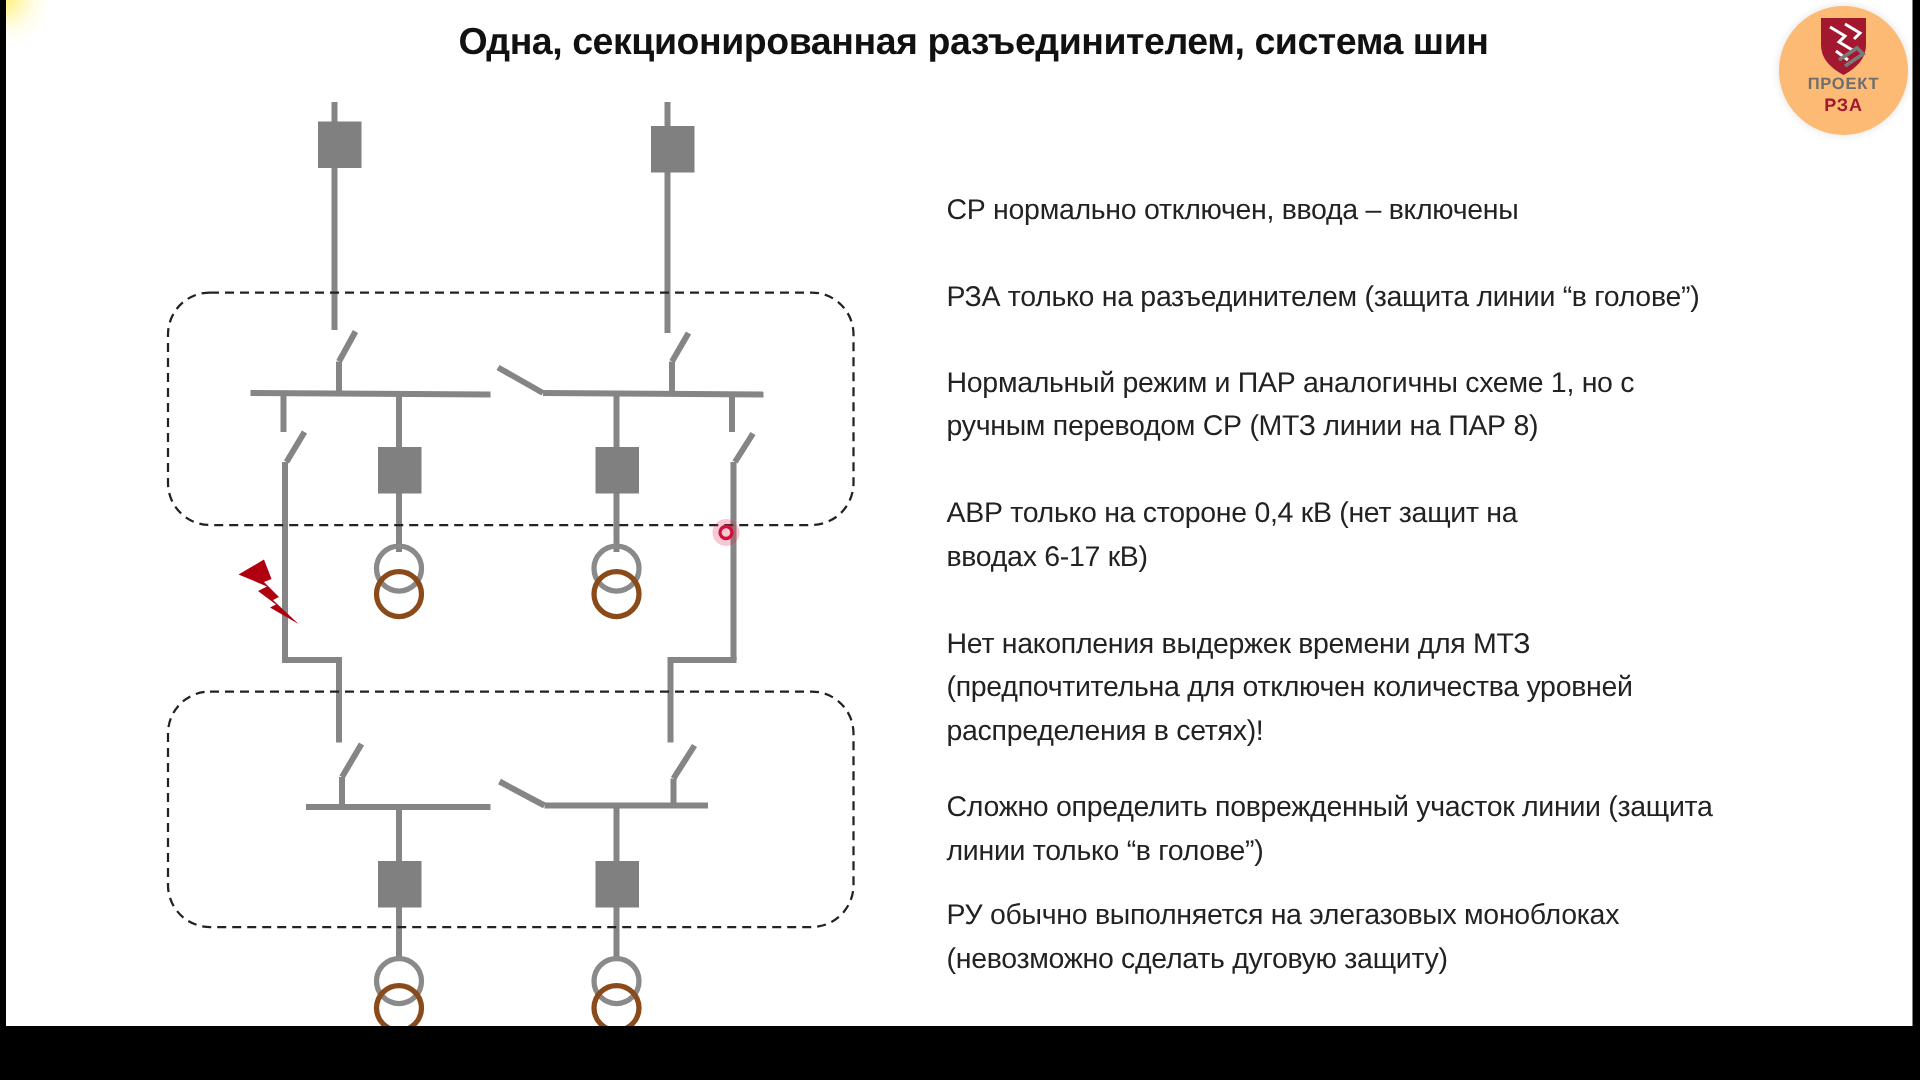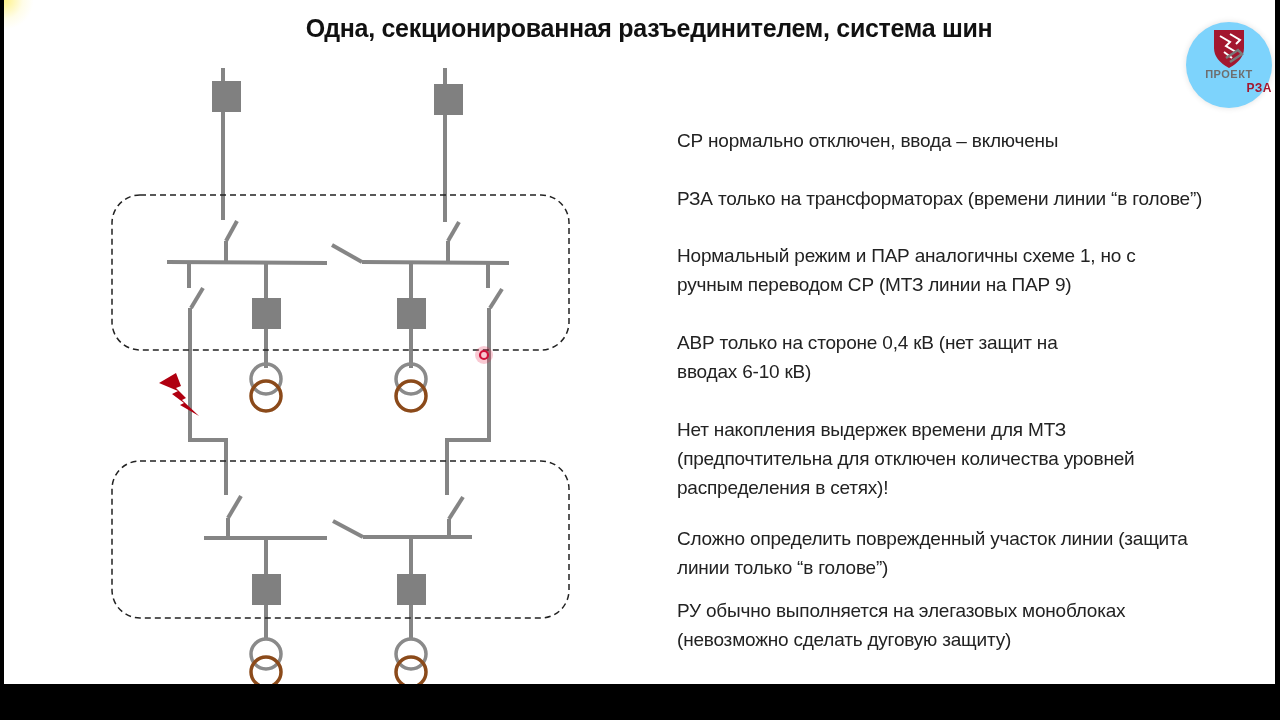--- a/index.html
+++ b/index.html
@@ -22,8 +22,8 @@
     font-family: "Liberation Sans", sans-serif;
   }
   .logo {
-    position: absolute; left: 1182px; top: 22px; width: 86px; height: 86px;
-    border-radius: 50%; background: #7dd3fc;
+    position: absolute; left: 1182px; top: 4px; width: 86px; height: 86px;
+    border-radius: 50%; background: #fdba74;
     box-shadow: 0 0 6px rgba(0,0,0,0.12);
   }
   .logo svg { position: absolute; left: 0; top: 0; }

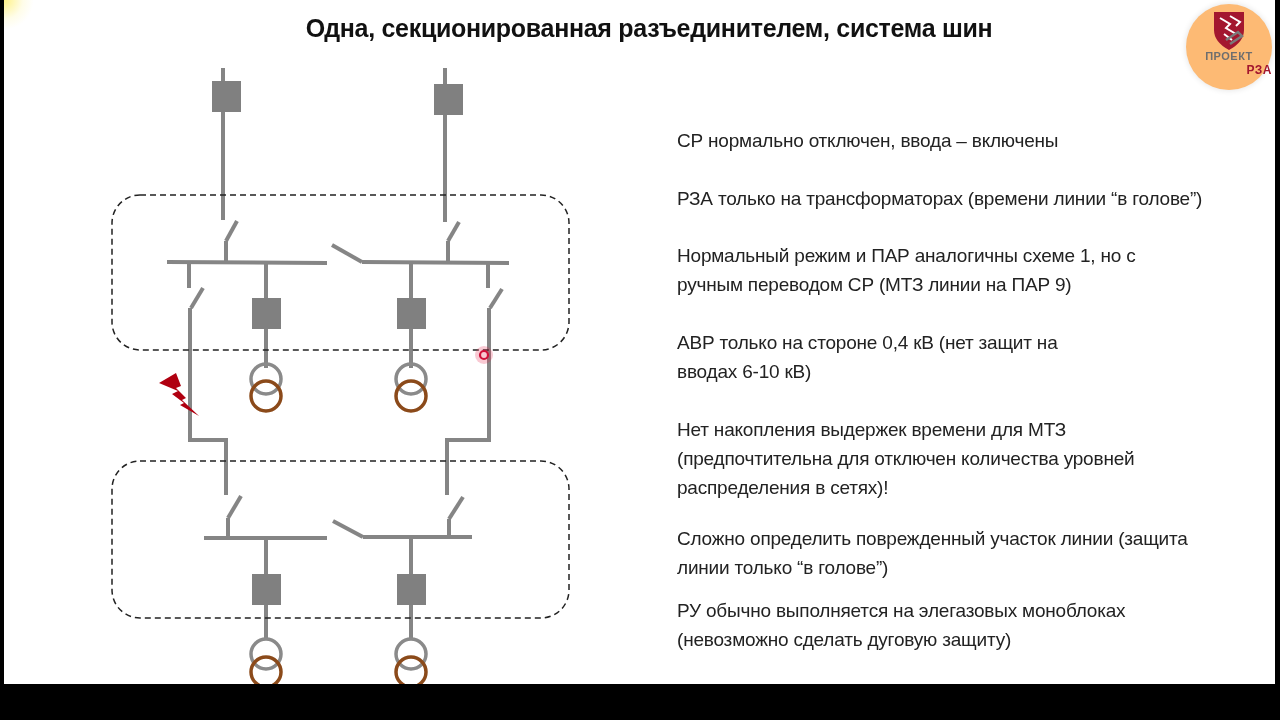--- a/index.html
+++ b/index.html
@@ -32,7 +32,7 @@
     font-size: 11px; font-weight: bold; color: #6e6e6e; letter-spacing: 0.5px;
   }
   .logo-text2 {
-    position: absolute; left: 0; width: 86px; top: 59px; text-align: right;
+    position: absolute; left: 0; width: 86px; top: 59px; text-align: center;
     font-size: 12px; font-weight: bold; color: #a3172f; letter-spacing: 0.5px;
   }
   .diagram { position: absolute; left: 0; top: 0; }

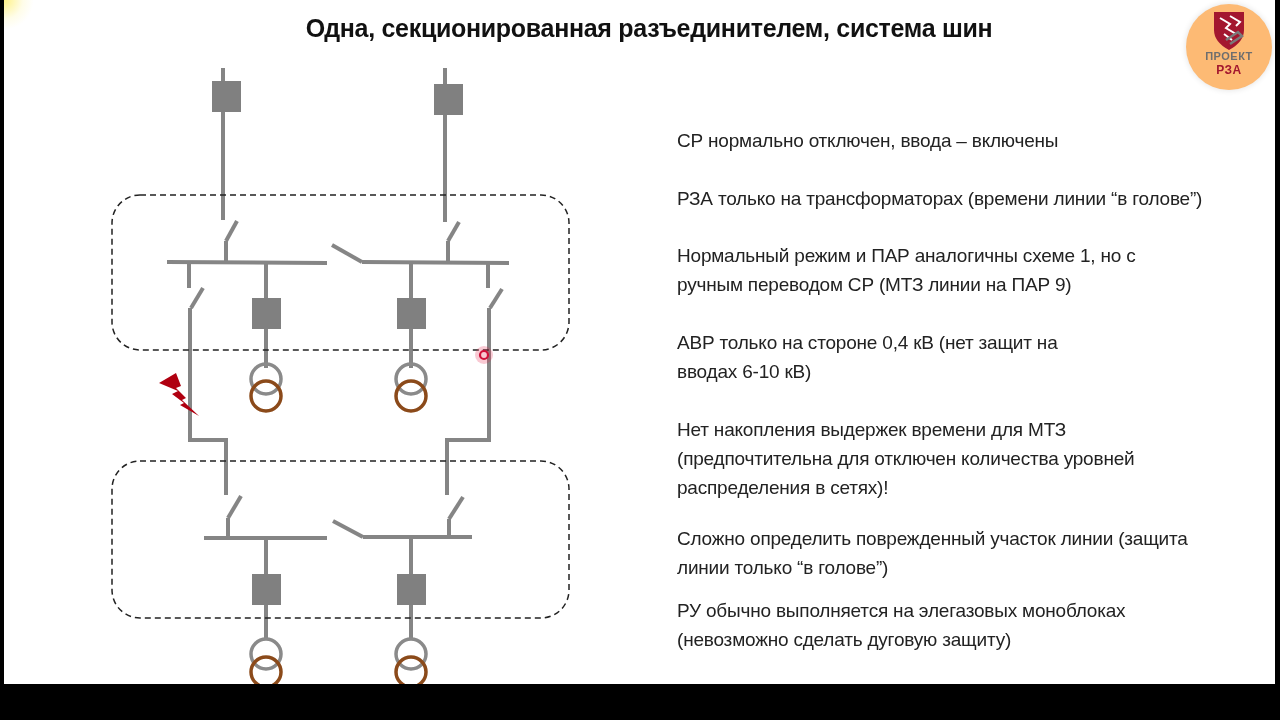--- a/index.html
+++ b/index.html
@@ -41,7 +41,7 @@
     font-size: 19px; line-height: 29px; color: #222;
     font-family: "Liberation Sans", sans-serif; letter-spacing: -0.2px;
   }
-  .note { position: absolute; left: 0; white-space: pre-line; margin-left: 46px; }
+  .note { position: absolute; left: 0; white-space: pre-line; }
 </style>
 </head>
 <body>

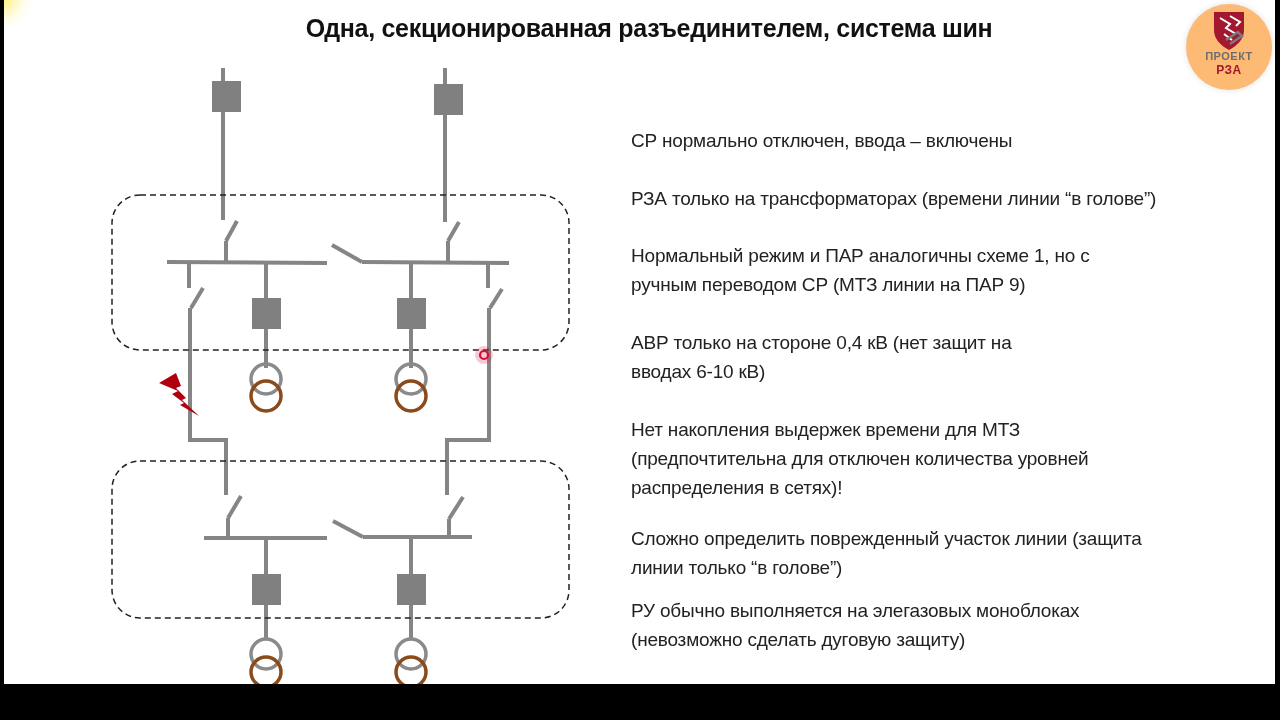--- a/index.html
+++ b/index.html
@@ -146,7 +146,7 @@
 
   <div class="notes">
     <div class="note" style="top:0px">СР нормально отключен, ввода – включены</div>
-    <div class="note" style="top:58px">РЗА только на трансформаторах (времени линии “в голове”)</div>
+    <div class="note" style="top:58px">РЗА только на разъединителем (защита линии “в голове”)</div>
     <div class="note" style="top:115px">Нормальный режим и ПАР аналогичны схеме 1, но с
 ручным переводом СР (МТЗ линии на ПАР 9)</div>
     <div class="note" style="top:202px">АВР только на стороне 0,4 кВ (нет защит на

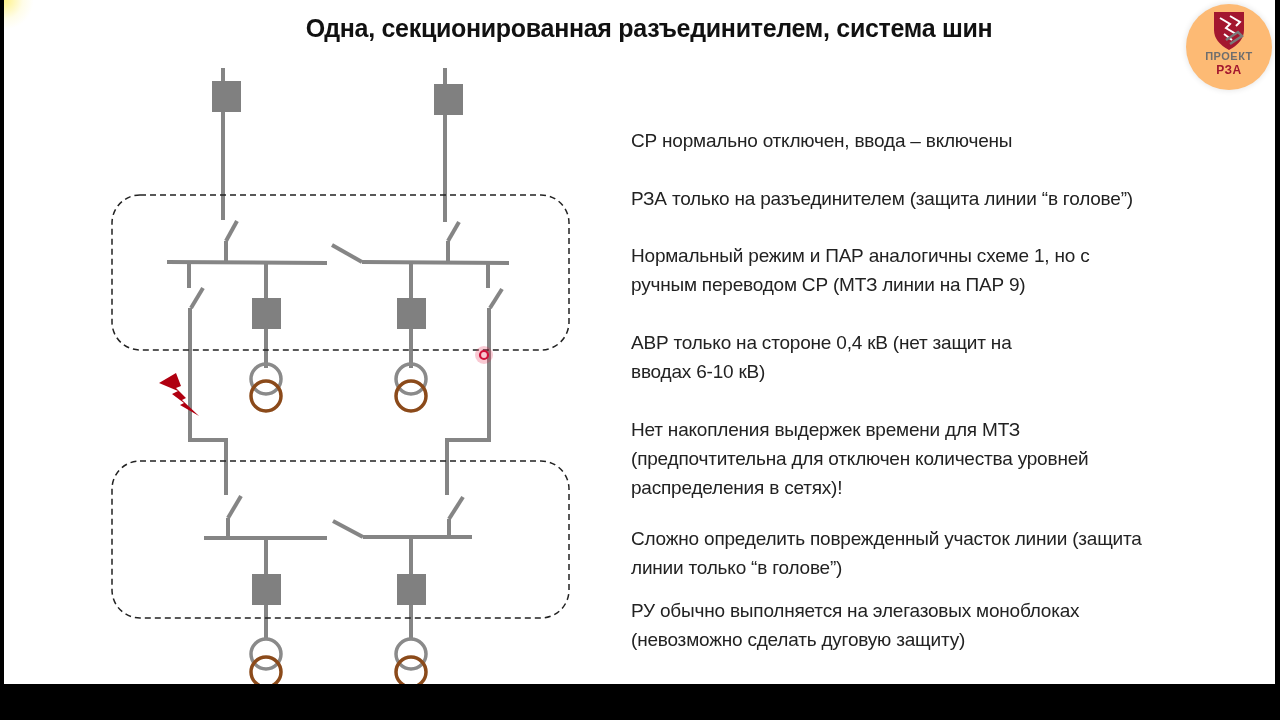--- a/index.html
+++ b/index.html
@@ -148,7 +148,7 @@
     <div class="note" style="top:0px">СР нормально отключен, ввода – включены</div>
     <div class="note" style="top:58px">РЗА только на разъединителем (защита линии “в голове”)</div>
     <div class="note" style="top:115px">Нормальный режим и ПАР аналогичны схеме 1, но с
-ручным переводом СР (МТЗ линии на ПАР 9)</div>
+ручным переводом СР (МТЗ линии на ПАР 8)</div>
     <div class="note" style="top:202px">АВР только на стороне 0,4 кВ (нет защит на
 вводах 6-10 кВ)</div>
     <div class="note" style="top:289px">Нет накопления выдержек времени для МТЗ

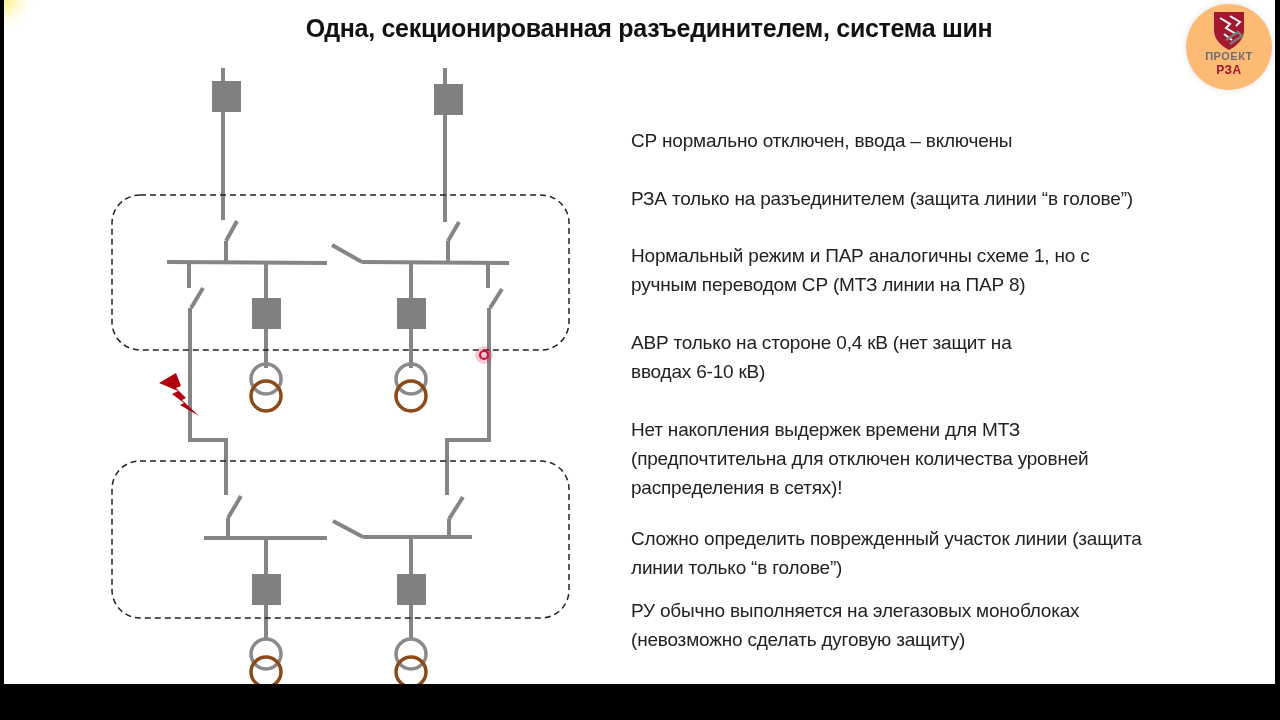--- a/index.html
+++ b/index.html
@@ -150,7 +150,7 @@
     <div class="note" style="top:115px">Нормальный режим и ПАР аналогичны схеме 1, но с
 ручным переводом СР (МТЗ линии на ПАР 8)</div>
     <div class="note" style="top:202px">АВР только на стороне 0,4 кВ (нет защит на
-вводах 6-10 кВ)</div>
+вводах 6-17 кВ)</div>
     <div class="note" style="top:289px">Нет накопления выдержек времени для МТЗ
 (предпочтительна для отключен количества уровней
 распределения в сетях)!</div>

